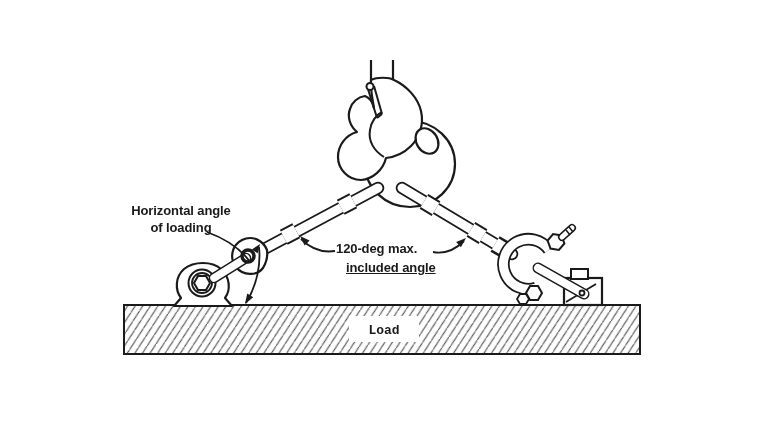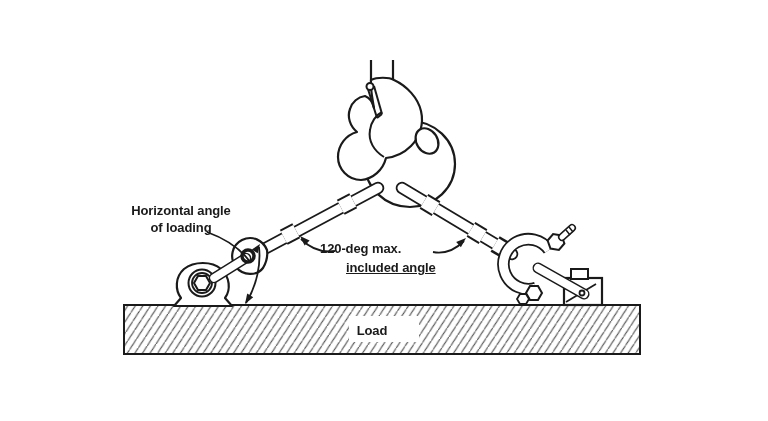--- a/index.html
+++ b/index.html
@@ -142,7 +142,7 @@
   <div class="lbl center" style="left:126px;top:204px;width:110px;">Horizontal angle</div>
   <div class="lbl center" style="left:126px;top:221px;width:110px;">of loading</div>
 
-  <div class="lbl" style="left:320px;top:242px;">120-deg max.</div>
+  <div class="lbl" style="left:336px;top:242px;">120-deg max.</div>
   <div class="lbl" style="left:346px;top:261px;text-decoration:underline;">included angle</div>
 
   <div class="lbl center" style="left:339px;top:324px;width:66px;">Load</div>

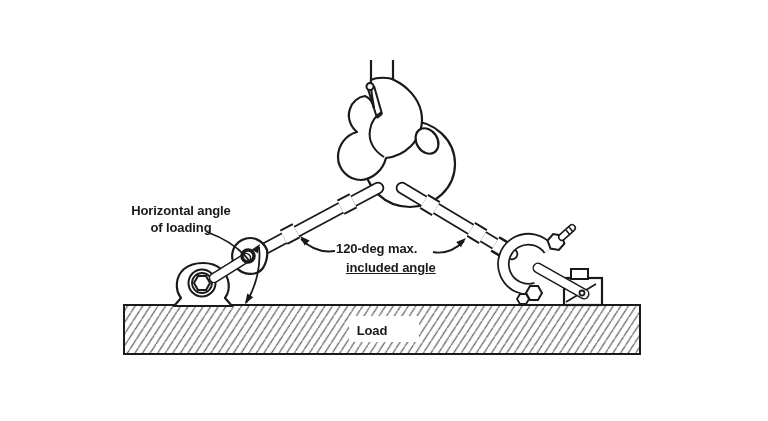--- a/index.html
+++ b/index.html
@@ -145,7 +145,7 @@
   <div class="lbl" style="left:336px;top:242px;">120-deg max.</div>
   <div class="lbl" style="left:346px;top:261px;text-decoration:underline;">included angle</div>
 
-  <div class="lbl center" style="left:339px;top:324px;width:66px;">Load</div>
+  <div class="lbl center" style="left:351px;top:324px;width:66px;font-family:Liberation Mono, monospace;">Load</div>
 </div>
 
 </body></html>

